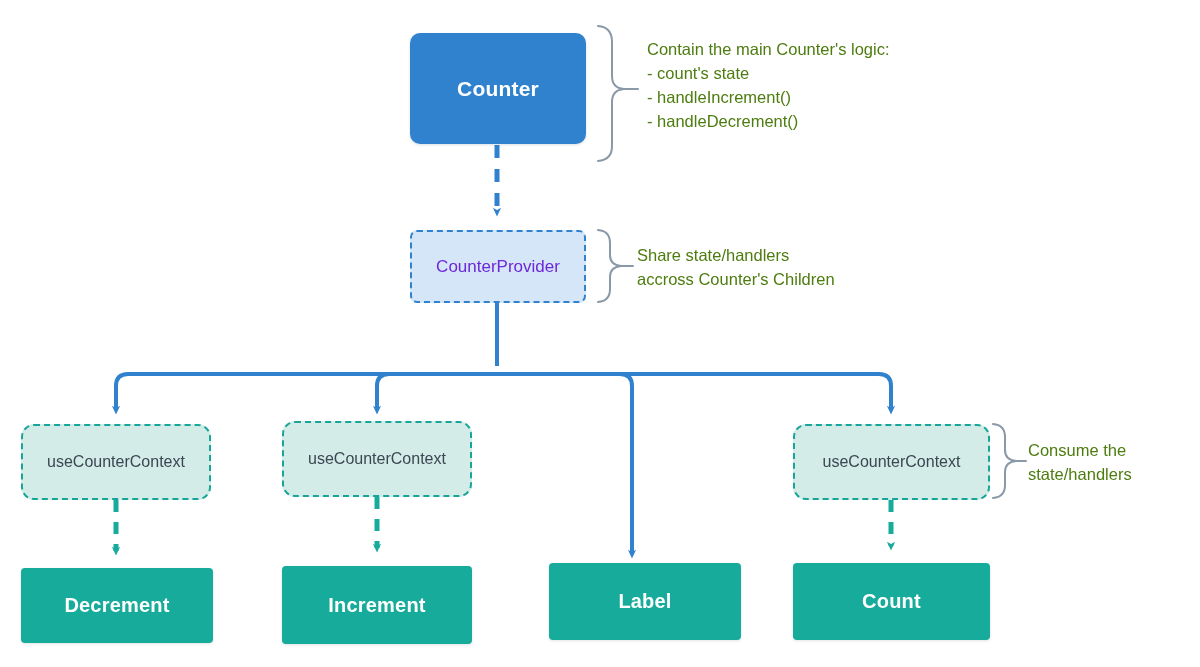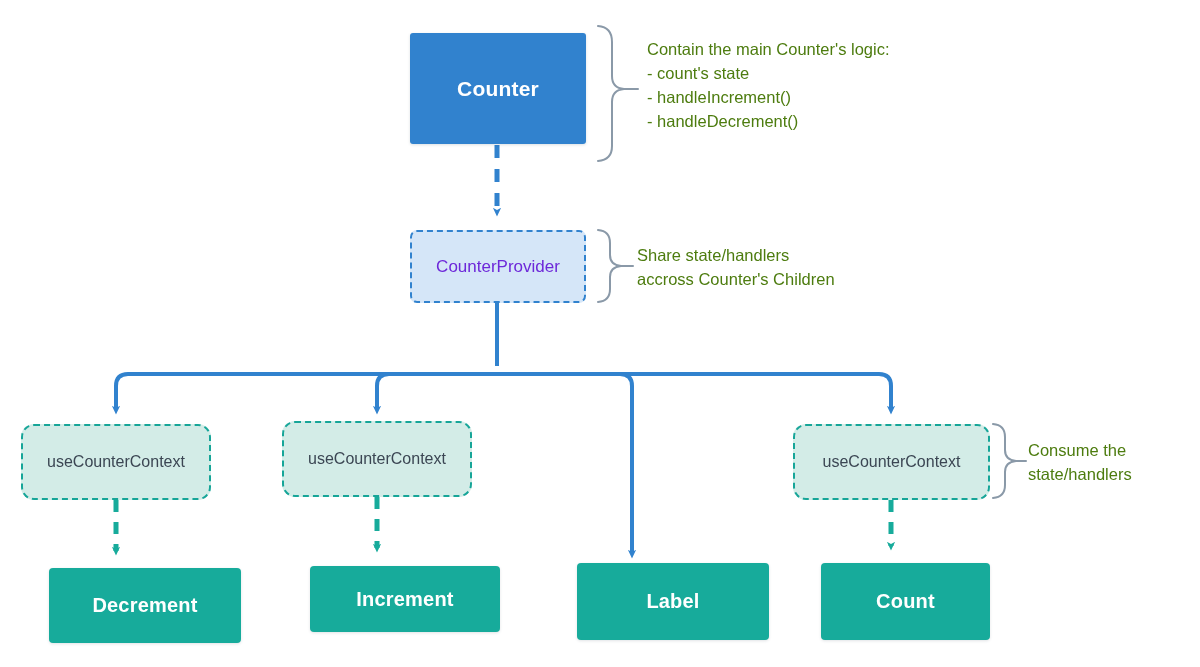--- a/index.html
+++ b/index.html
@@ -38,7 +38,7 @@
   
   .node-root {
     background: #3182ce;
-    border-radius: 3px;
+    border-radius: 10px;
     box-shadow: 0 1px 3px rgba(40,60,80,0.16);
     color: #ffffff;
     font-weight: bold;

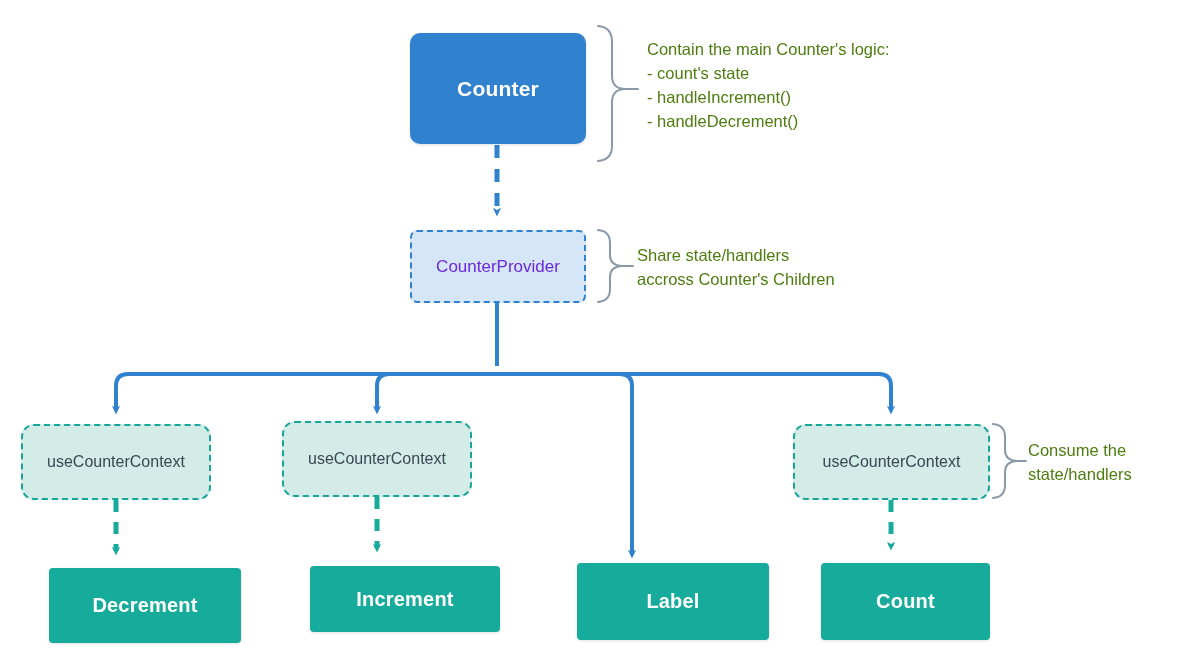--- a/index.html
+++ b/index.html
@@ -70,7 +70,6 @@
     font-weight: bold;
     font-size: 20px;
     letter-spacing: 0.2px;
-    margin-left: 28px;
   }
   .annotation {
     position: absolute;

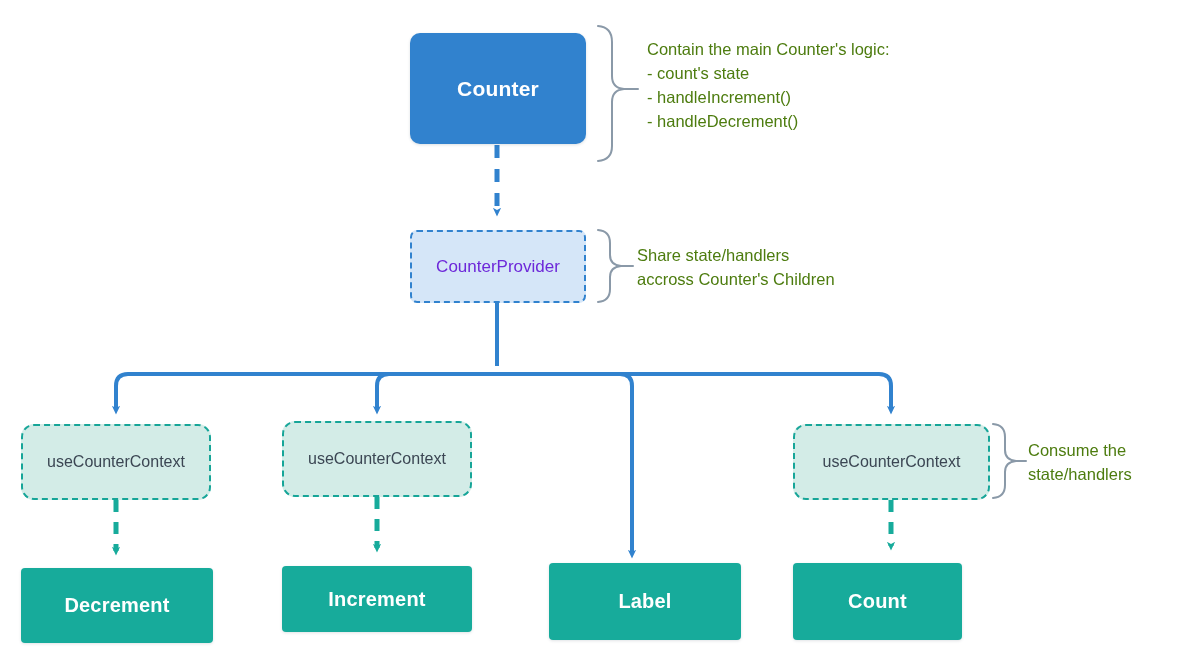--- a/index.html
+++ b/index.html
@@ -149,7 +149,7 @@
   <div class="node node-leaf" style="left:21px; top:568px; width:192px; height:75px;">
     <span>Decrement</span>
   </div>
-  <div class="node node-leaf" style="left:282px; top:566px; width:190px; height:66px;">
+  <div class="node node-leaf" style="left:282px; top:566px; width:190px; height:78px;">
     <span>Increment</span>
   </div>
   <div class="node node-leaf" style="left:549px; top:563px; width:192px; height:77px;">

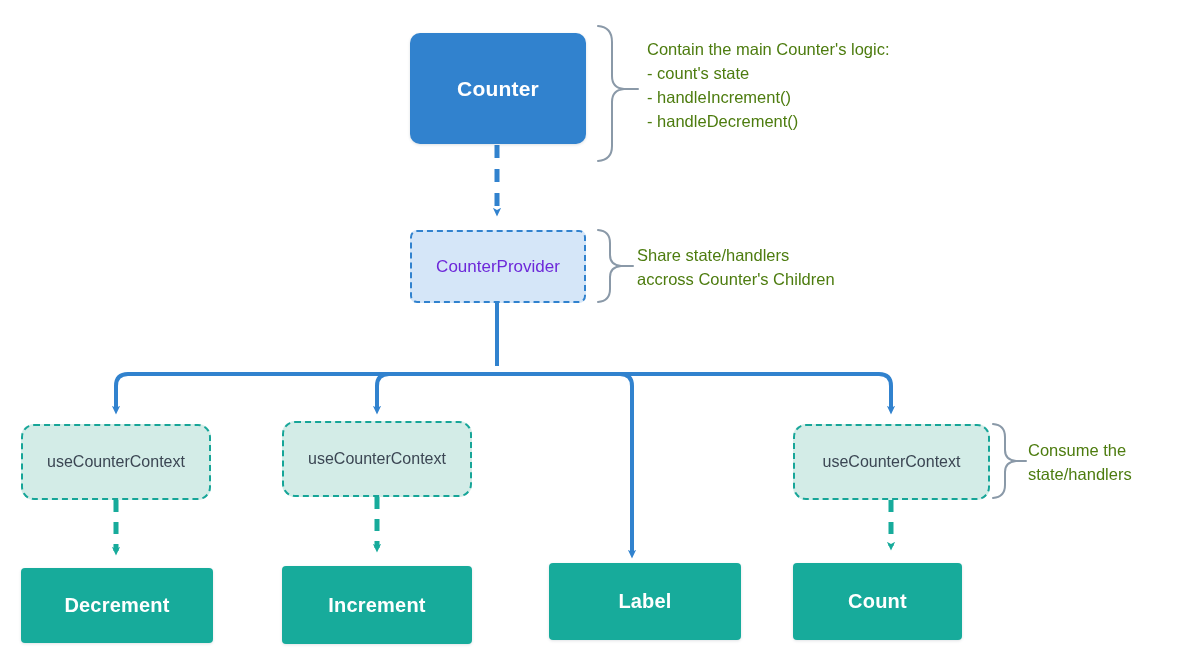--- a/index.html
+++ b/index.html
@@ -155,7 +155,7 @@
   <div class="node node-leaf" style="left:549px; top:563px; width:192px; height:77px;">
     <span>Label</span>
   </div>
-  <div class="node node-leaf" style="left:793px; top:563px; width:169px; height:77px;">
+  <div class="node node-leaf" style="left:793px; top:563px; width:197px; height:77px;">
     <span>Count</span>
   </div>
 

